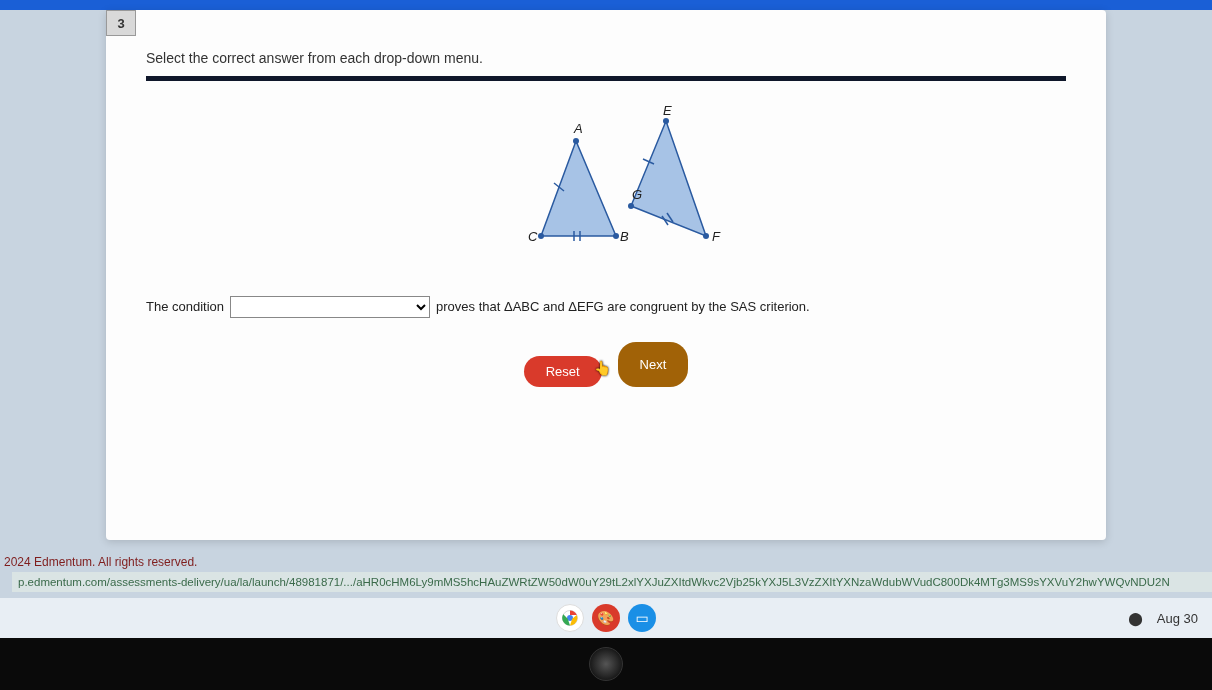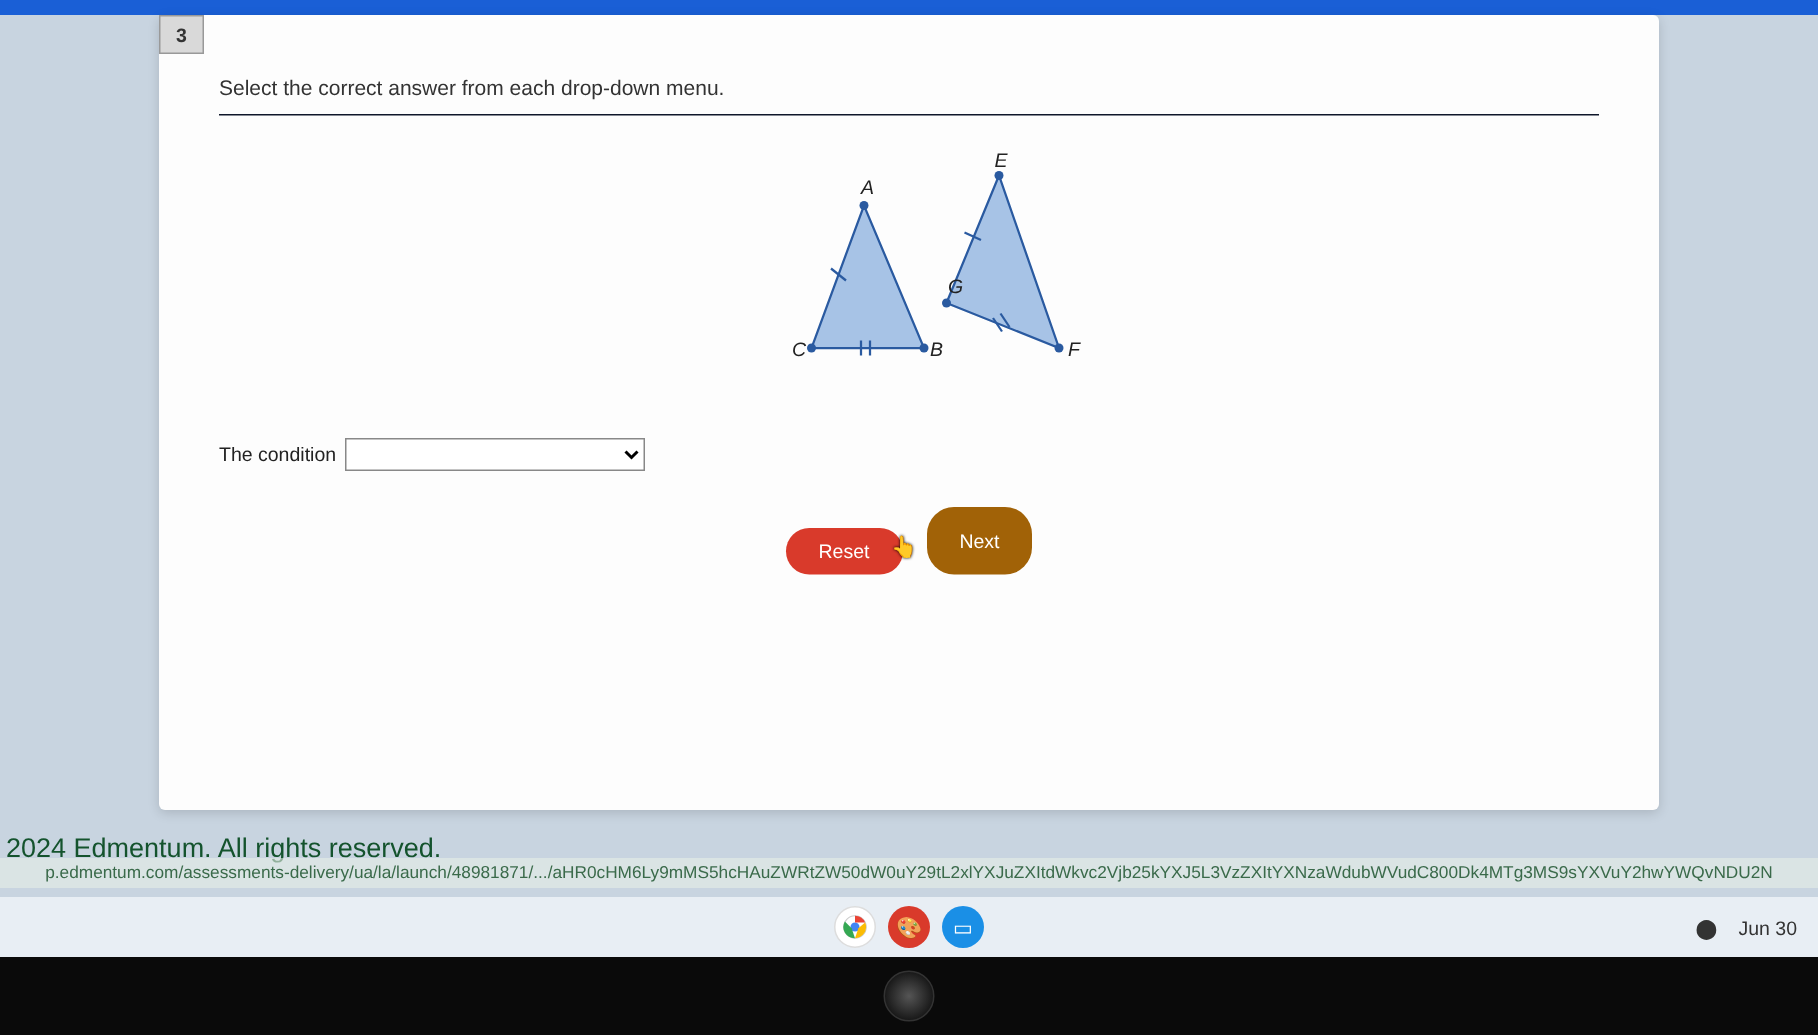--- a/index.html
+++ b/index.html
@@ -46,7 +46,7 @@
   .instruction {
     font-size: 14px;
     color: #333;
-    border-bottom: 1px solid #0f172a;
+    border-bottom: 5px solid #0f172a;
     padding-bottom: 10px;
     margin-bottom: 20px;
   }

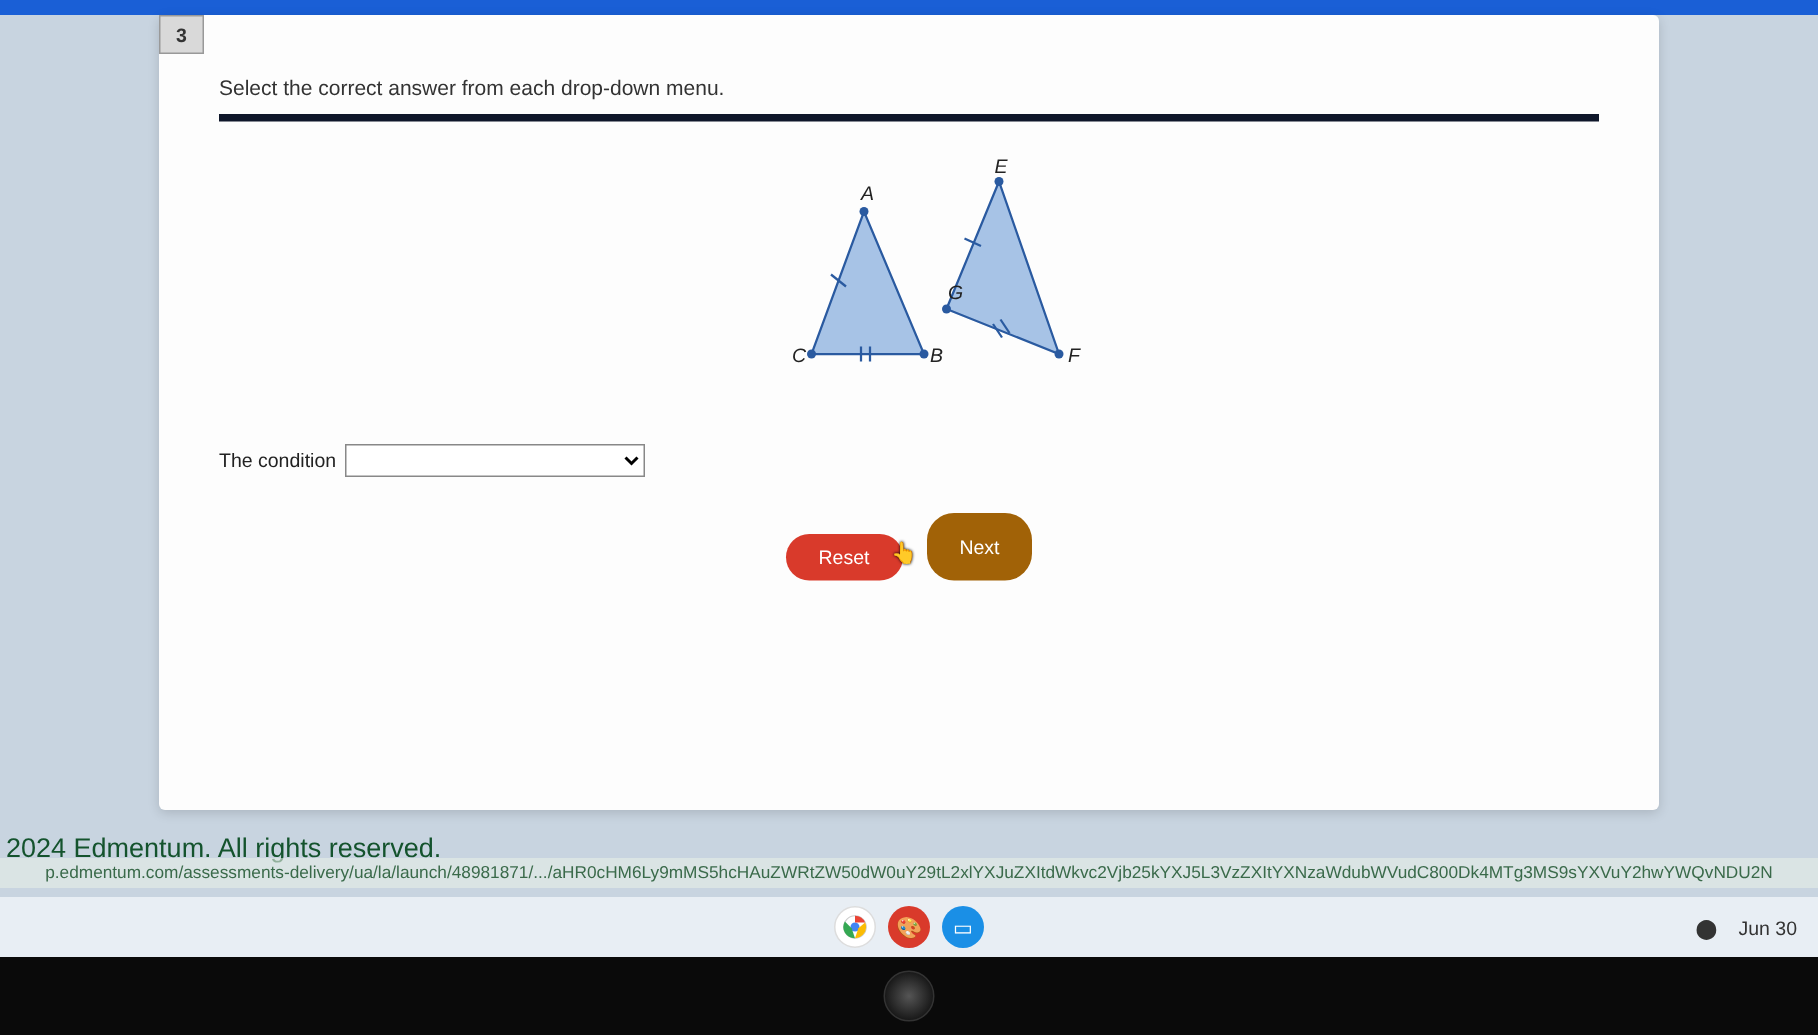--- a/index.html
+++ b/index.html
@@ -210,6 +210,7 @@
       <div class="line">
         <span>The condition</span>
         <select class="dd dd-wide"></select>
+        <span>proves that ΔABC and ΔEFG are congruent by the SAS criterion.</span>
       </div>
     </div>
 

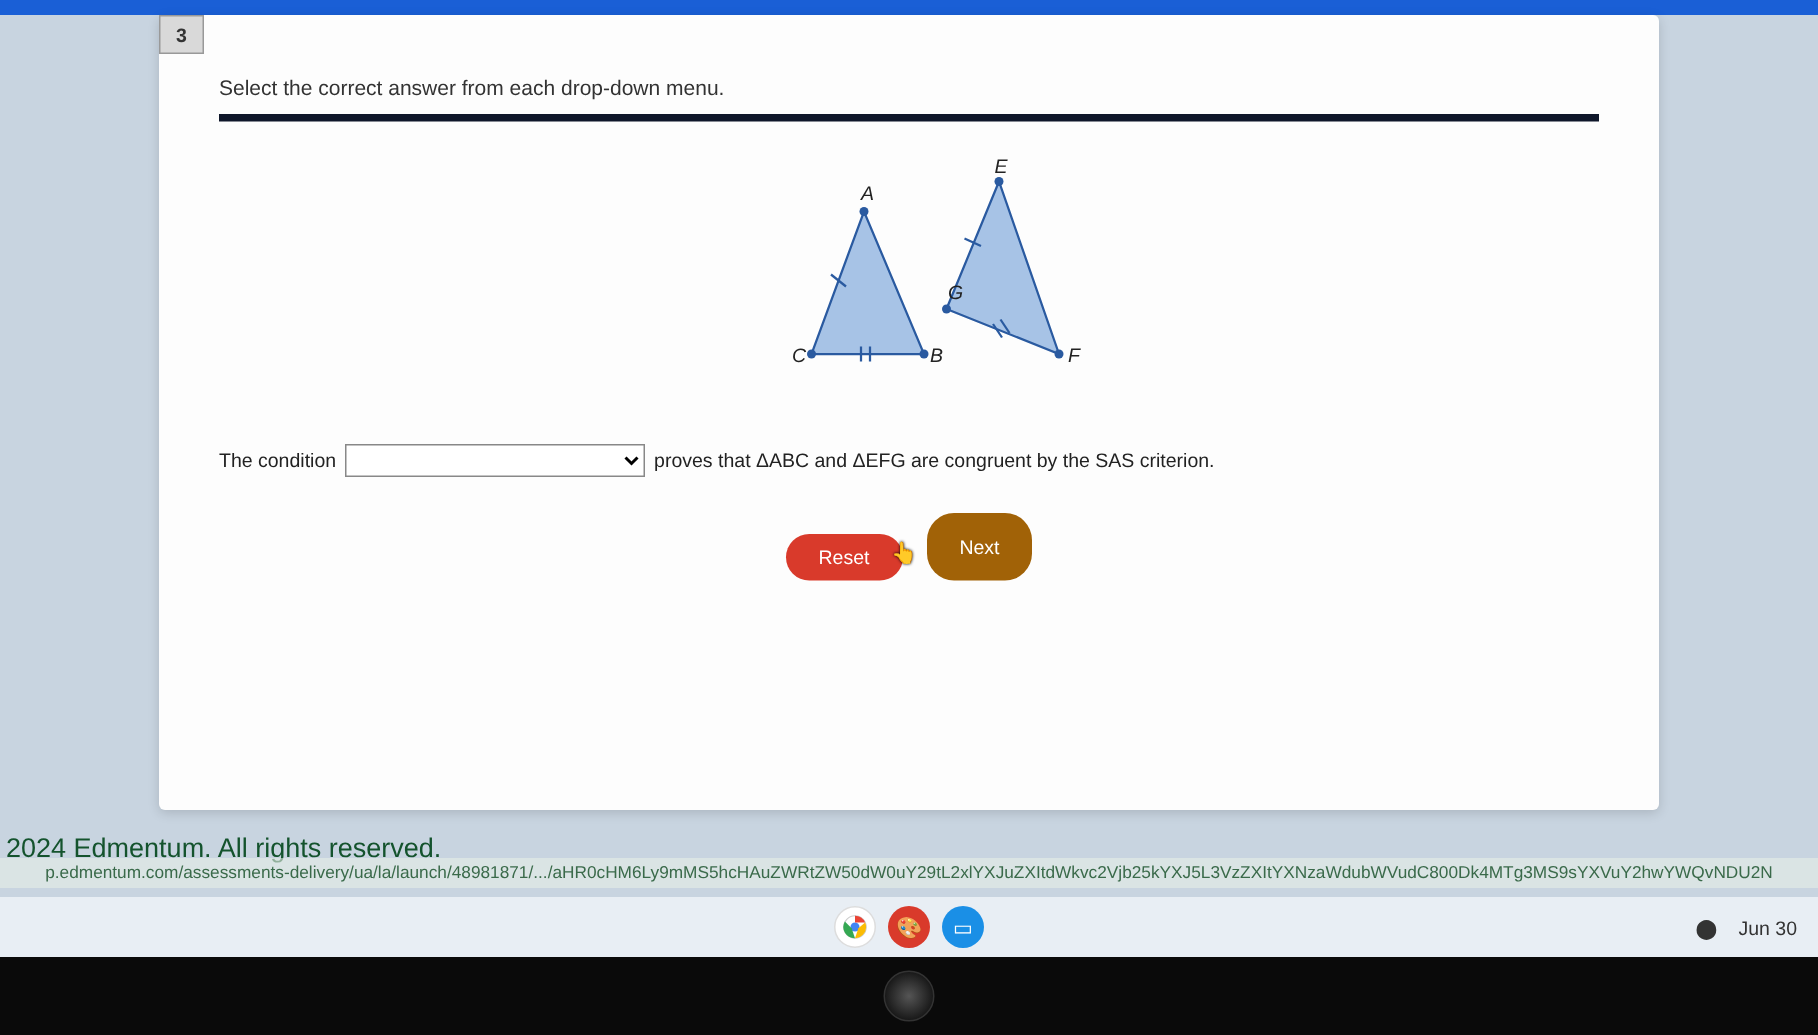--- a/index.html
+++ b/index.html
@@ -105,8 +105,8 @@
     position: absolute;
     left: 4px;
     top: 555px;
-    font-size: 18px;
-    color: #14532d;
+    font-size: 12px;
+    color: #7f1d1d;
   }
   .url-bar {
     position: absolute;

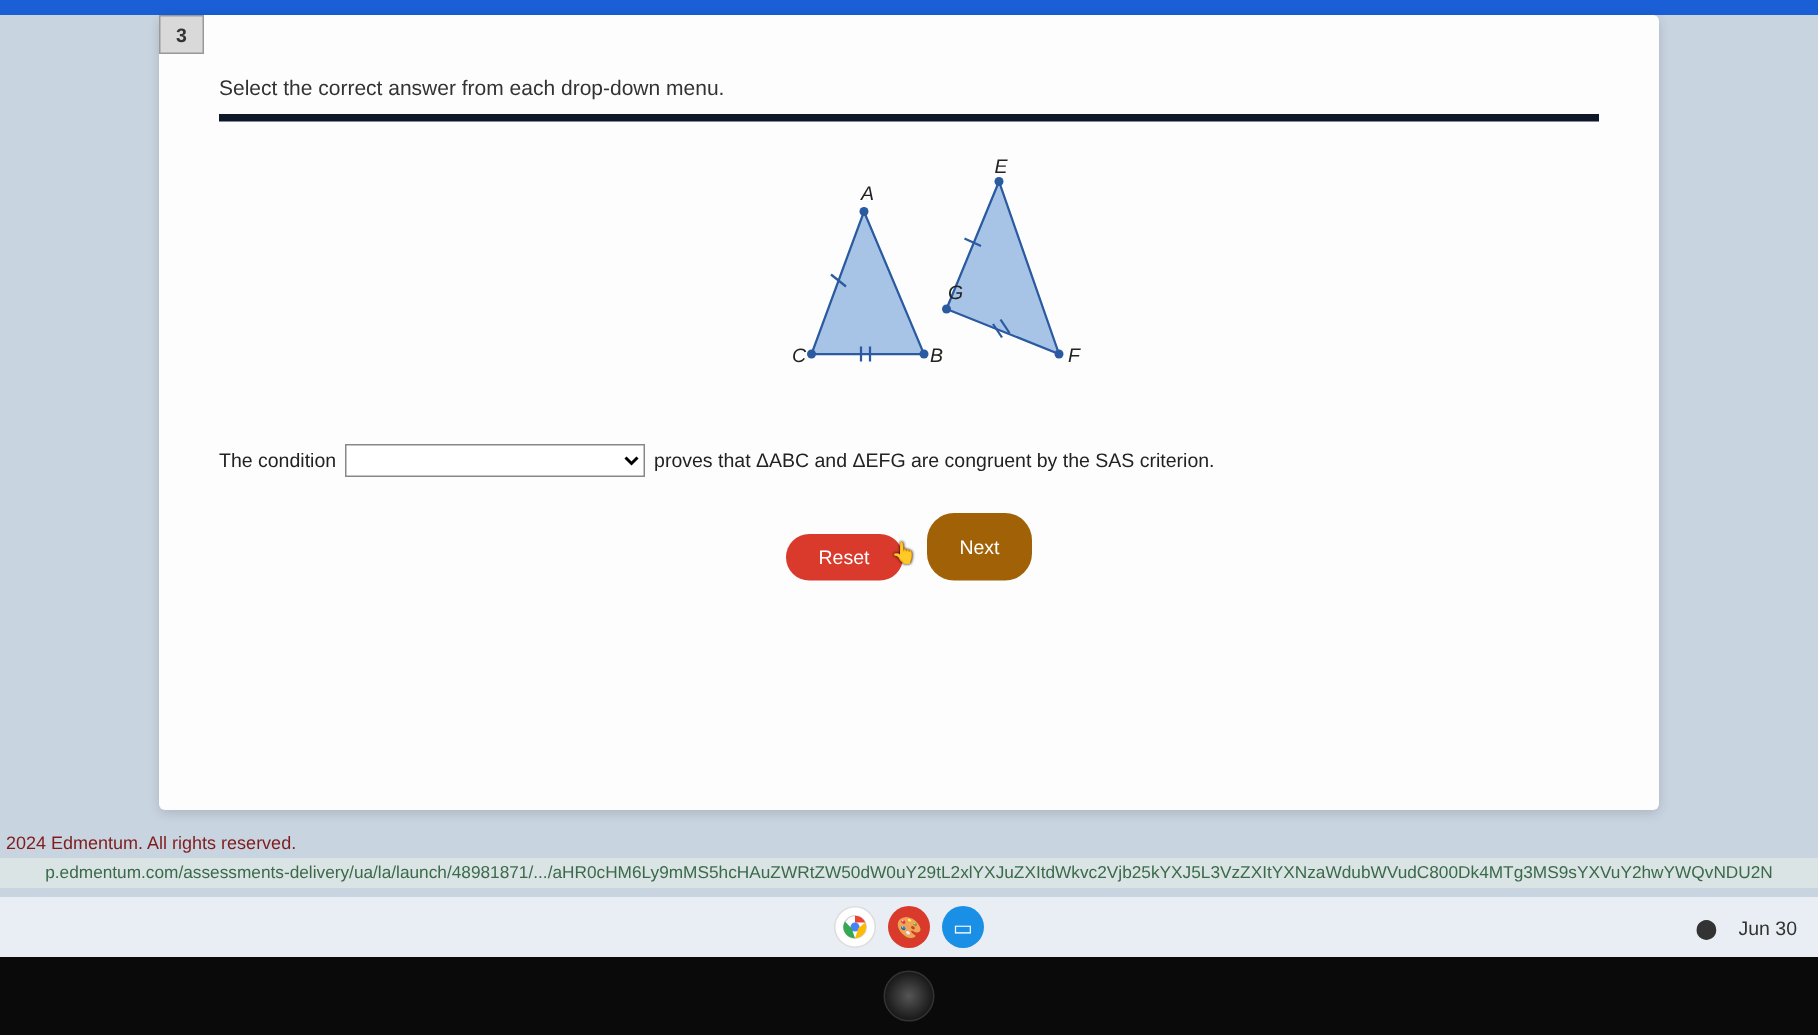--- a/index.html
+++ b/index.html
@@ -110,7 +110,7 @@
   }
   .url-bar {
     position: absolute;
-    left: 0;
+    left: 12px;
     top: 572px;
     right: 0;
     font-size: 11.5px;
@@ -119,7 +119,6 @@
     background: rgba(230,238,230,0.6);
     white-space: nowrap;
     overflow: hidden;
-    text-align: center;
   }
   .shelf {
     position: absolute;

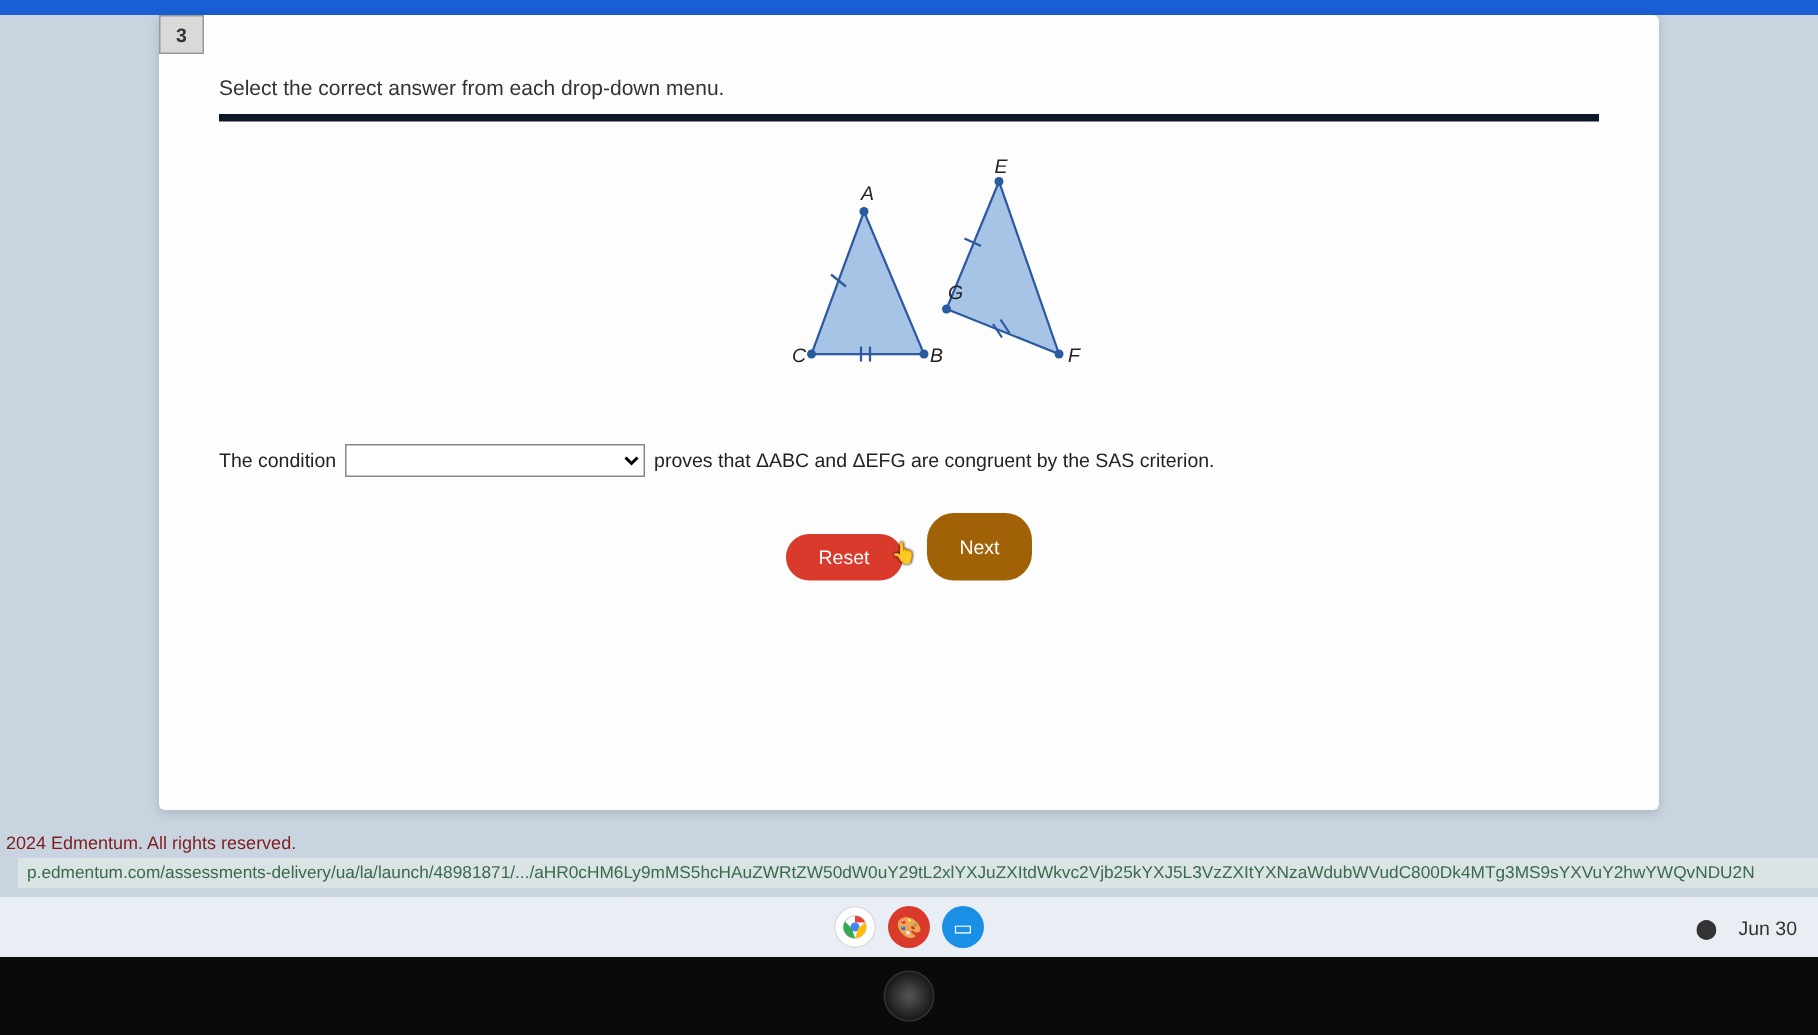--- a/index.html
+++ b/index.html
@@ -240,7 +240,7 @@
   <div class="picon blue-ic">▭</div>
   <div class="shelf-right">
     <span>⬤</span>
-    <span>Jun 30</span>
+    <span>Aug 30</span>
   </div>
 </div>
 

